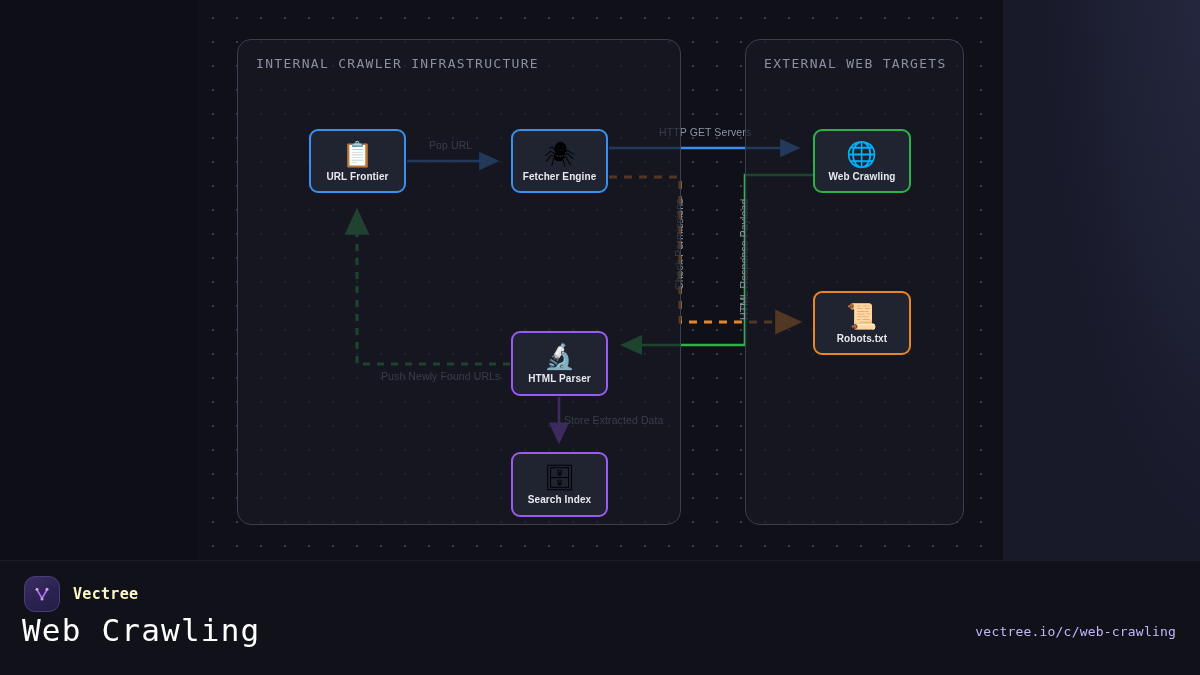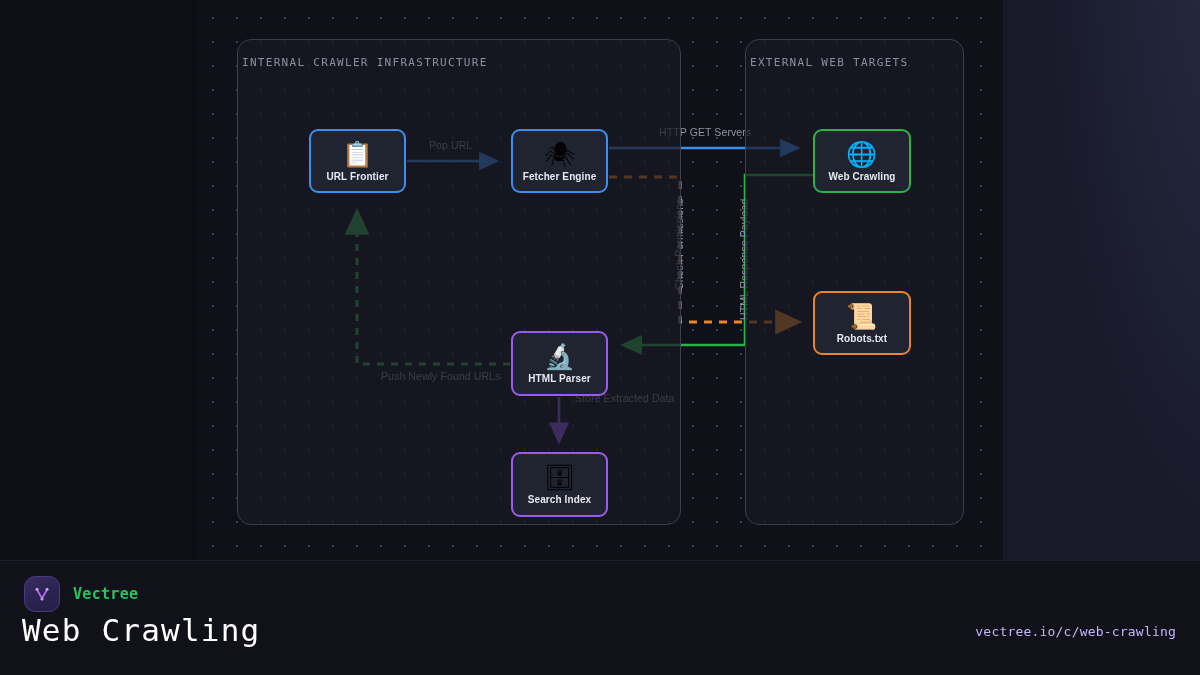--- a/index.html
+++ b/index.html
@@ -61,9 +61,9 @@
   }
   .group-title {
     position: absolute;
-    top: 16px; left: 4px;
-    font-family: "DejaVu Sans Mono", "Liberation Mono", monospace;
-    font-size: 11px;
+    top: 16px; left: 18px;
+    font-family: "DejaVu Sans Mono", "Liberation Mono", monospace;
+    font-size: 13px;
     letter-spacing: 1.3px;
     color: #8a90a0;
     white-space: nowrap;

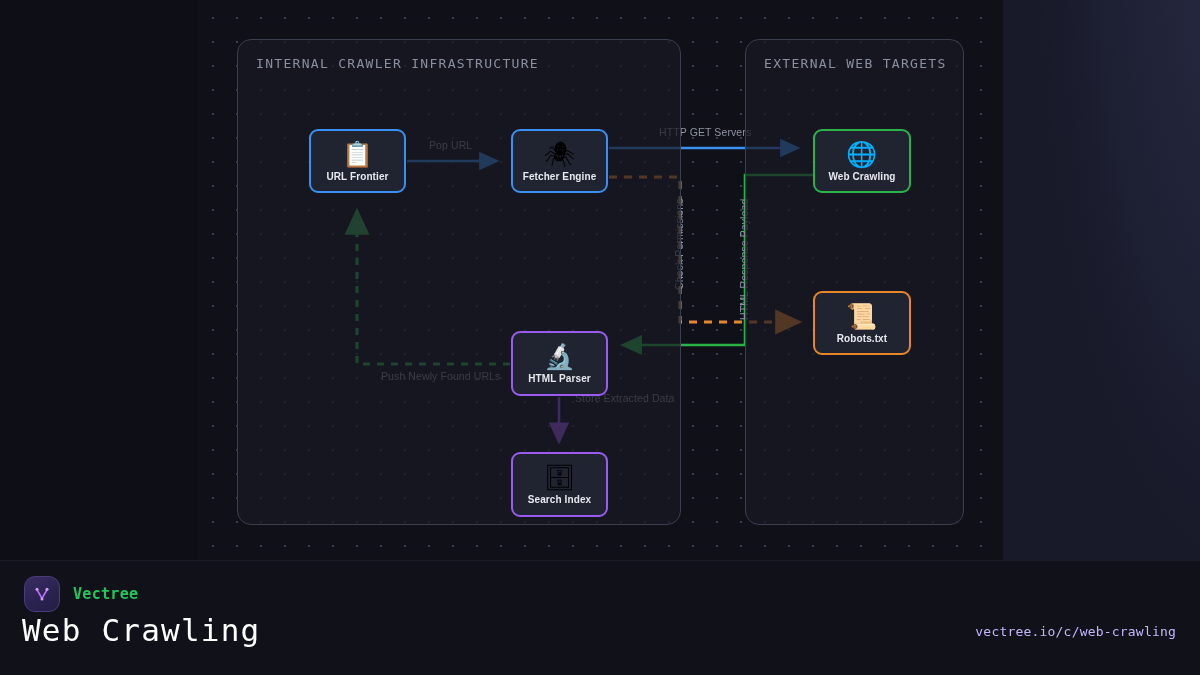--- a/index.html
+++ b/index.html
@@ -69,7 +69,7 @@
     white-space: nowrap;
   }
   #group-internal { left: 237px; top: 39px; width: 442px; height: 484px; }
-  #group-external { left: 745px; top: 39px; width: 217px; height: 484px; }
+  #group-external { left: 745px; top: 39px; width: 217px; height: 484px; border-radius: 15px; }
 
   
   .node {

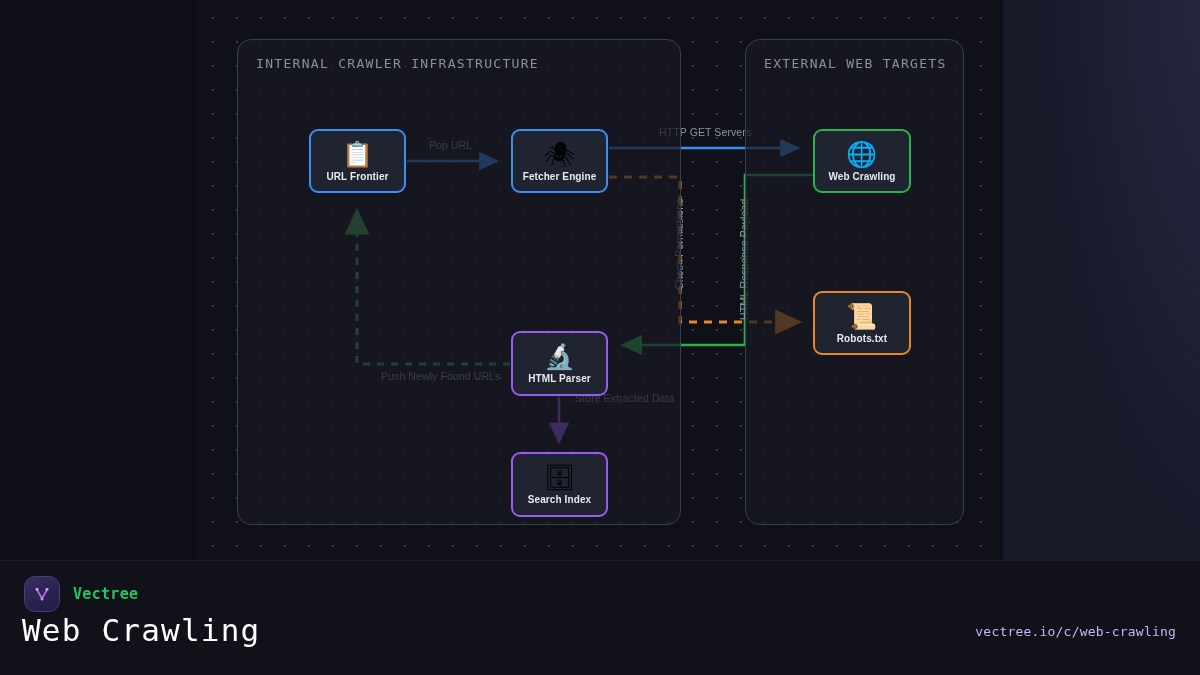--- a/index.html
+++ b/index.html
@@ -214,7 +214,7 @@
   <div class="edge-label vert" style="left:673px; top:290px; transform:rotate(-90deg);">Check Permissions</div>
   <div class="edge-label vert" style="left:738px; top:320px; transform:rotate(-90deg);">HTML Response Payload</div>
   <div class="edge-label" style="left:381px; top:345px;margin-top:25px;">Push Newly Found URLs</div>
-  <div class="edge-label" style="left:564px; top:392px;margin-left:11px;">Store Extracted Data</div>
+  <div class="edge-label" style="left:564px; top:414px;">Store Extracted Data</div>
 
   <div class="group" id="group-internal">
     <div class="group-title">INTERNAL CRAWLER INFRASTRUCTURE</div>

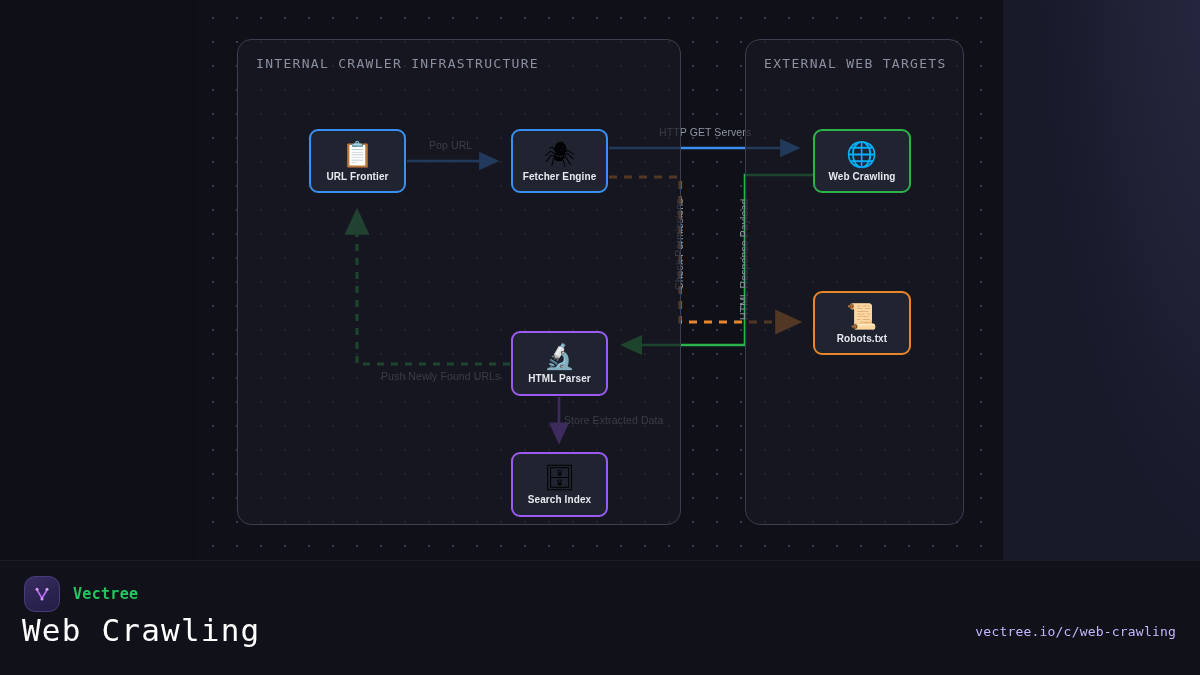--- a/index.html
+++ b/index.html
@@ -148,7 +148,7 @@
     font-family: "DejaVu Sans Mono", "Liberation Mono", monospace;
     font-size: 15px;
     font-weight: bold;
-    color: #22c55e;
+    color: #fef9c3;
     letter-spacing: .3px;
   }
   .page-title {

